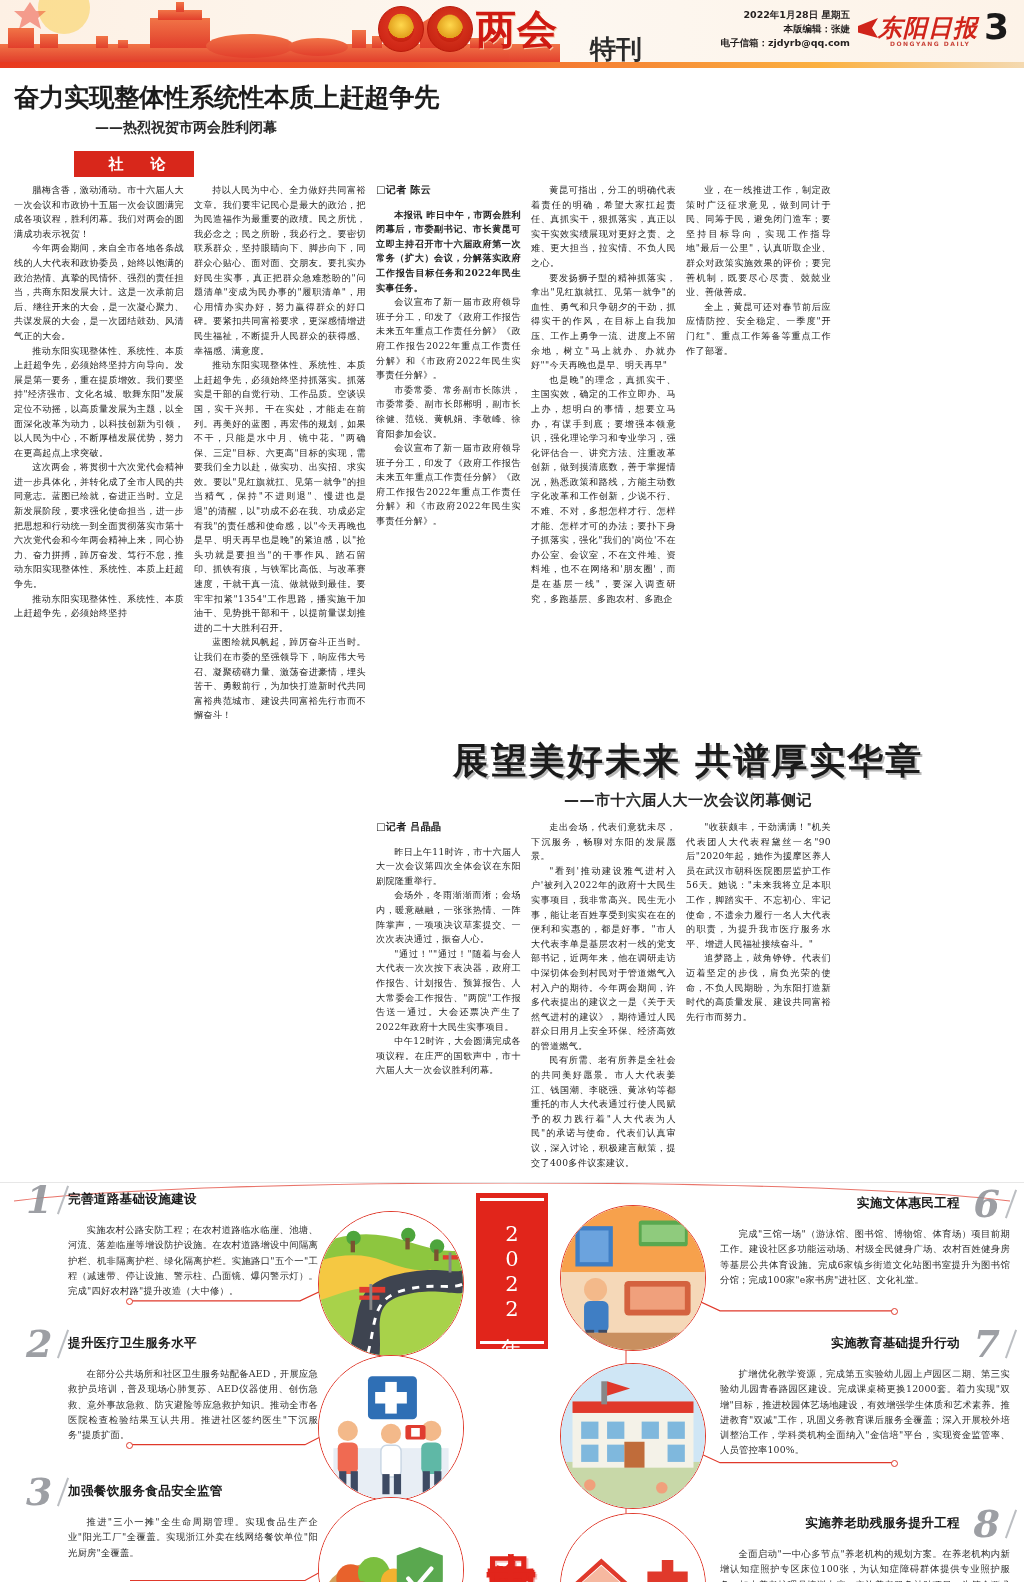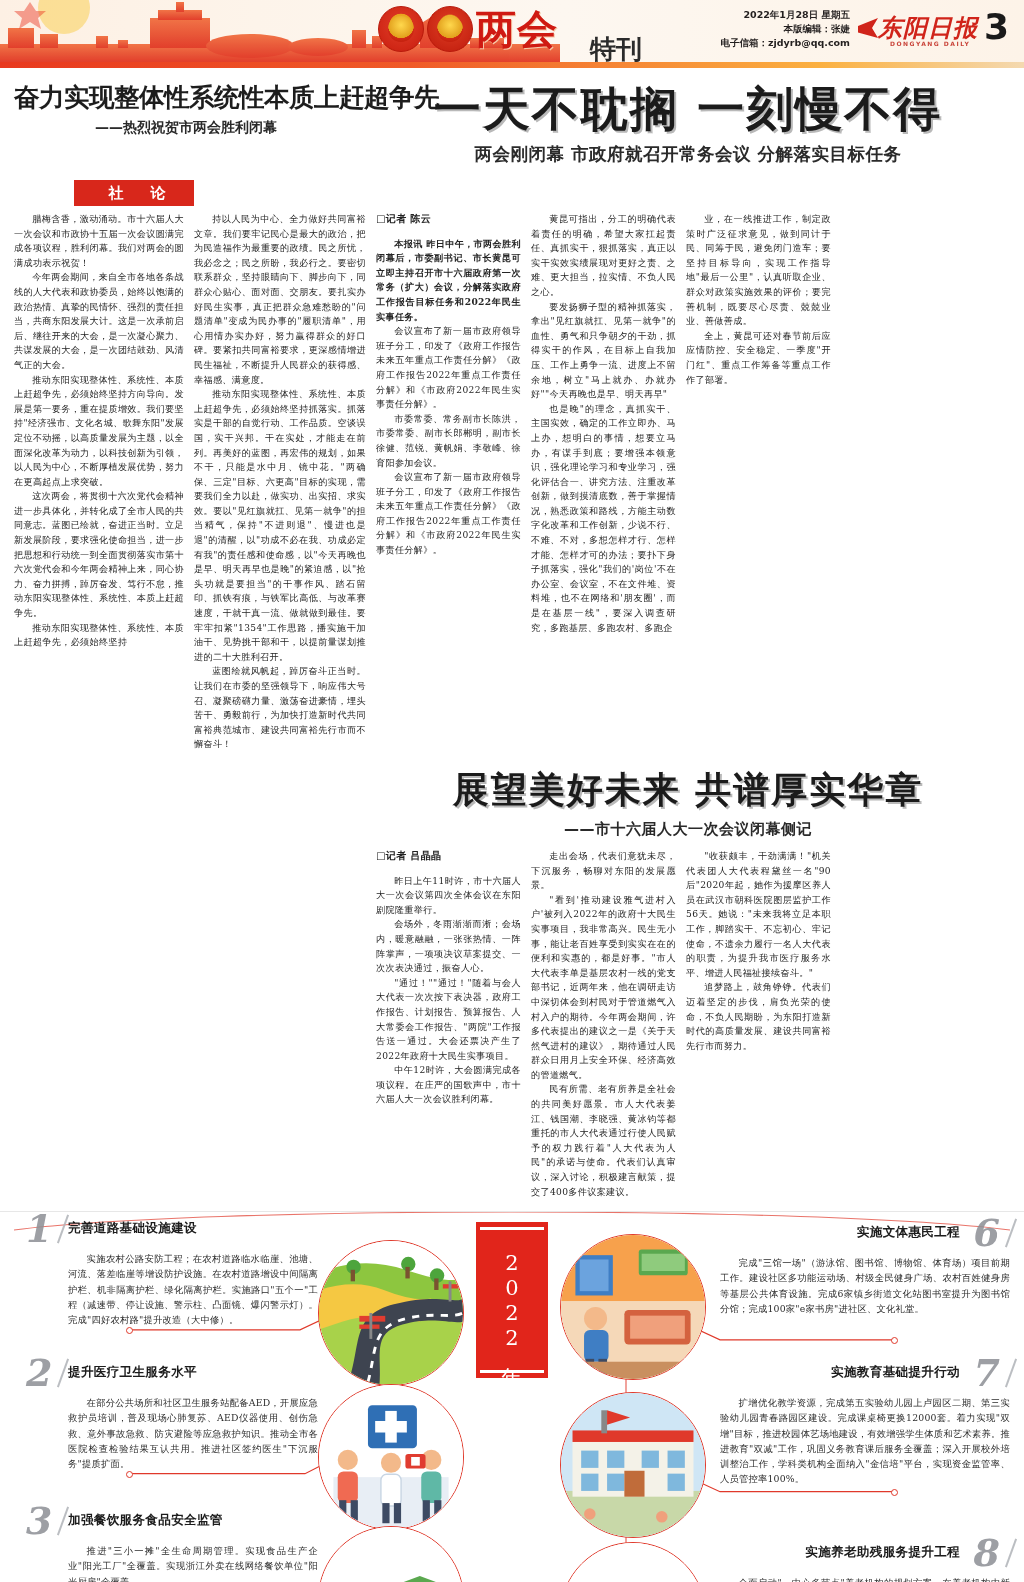--- a/index.html
+++ b/index.html
@@ -293,10 +293,6 @@
       <div class="h1-left">奋力实现整体性系统性本质上赶超争先</div>
       <div class="h2-left">——热烈祝贺市两会胜利闭幕</div>
     </div>
-    <div class="hl-right">
-      <div class="h1-right">一天不耽搁  一刻慢不得</div>
-      <div class="h2-right">两会刚闭幕  市政府就召开常务会议  分解落实目标任务</div>
-    </div>
   </div>
 
   <div class="shelun">社　论</div>

